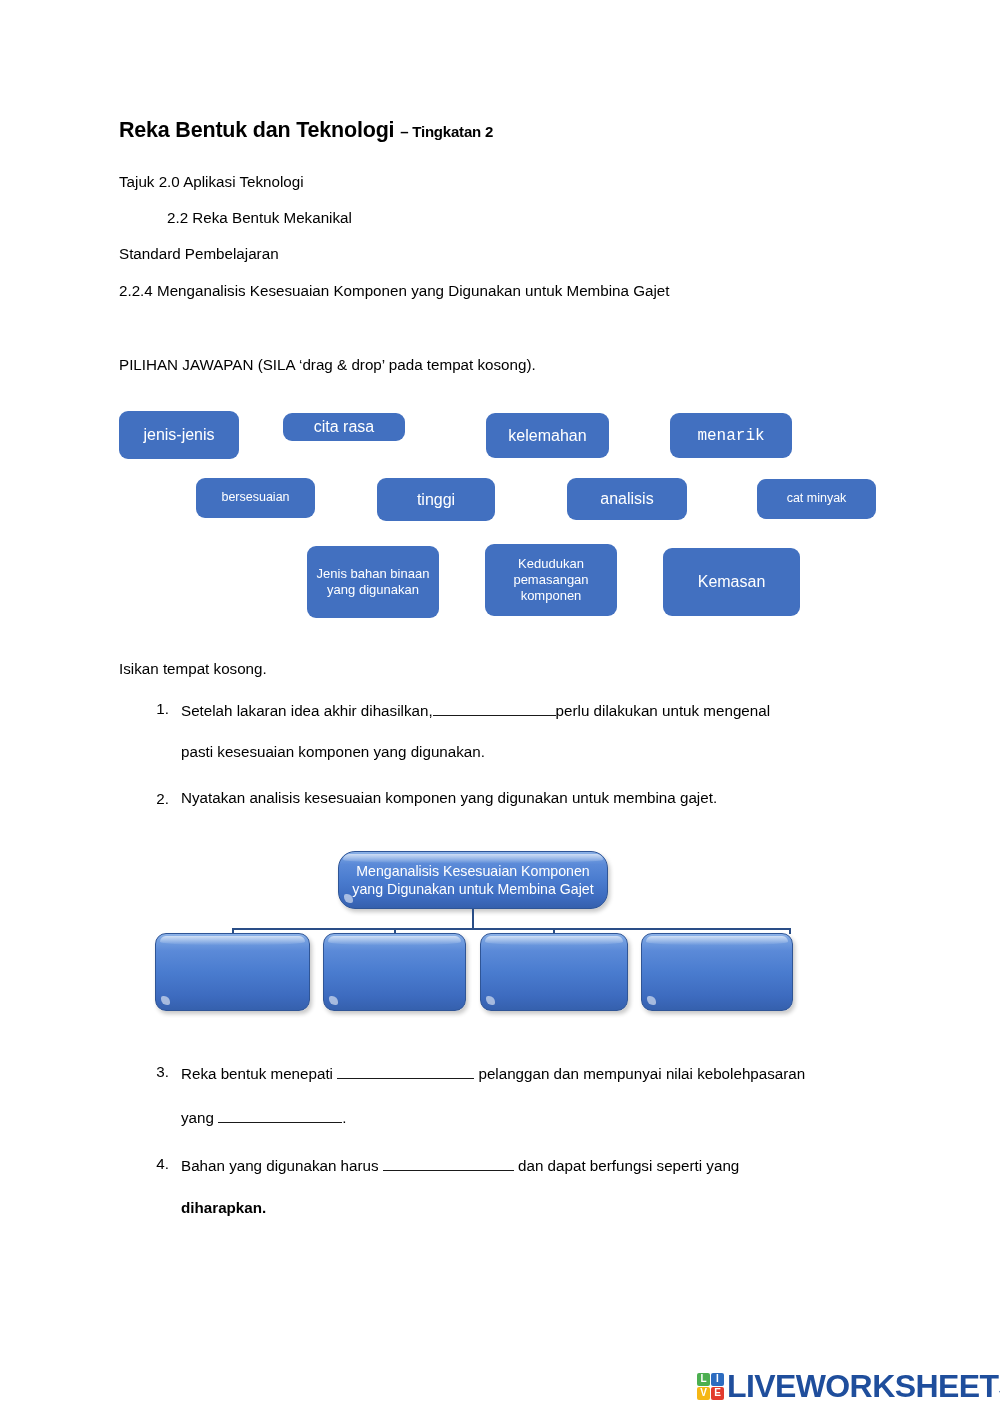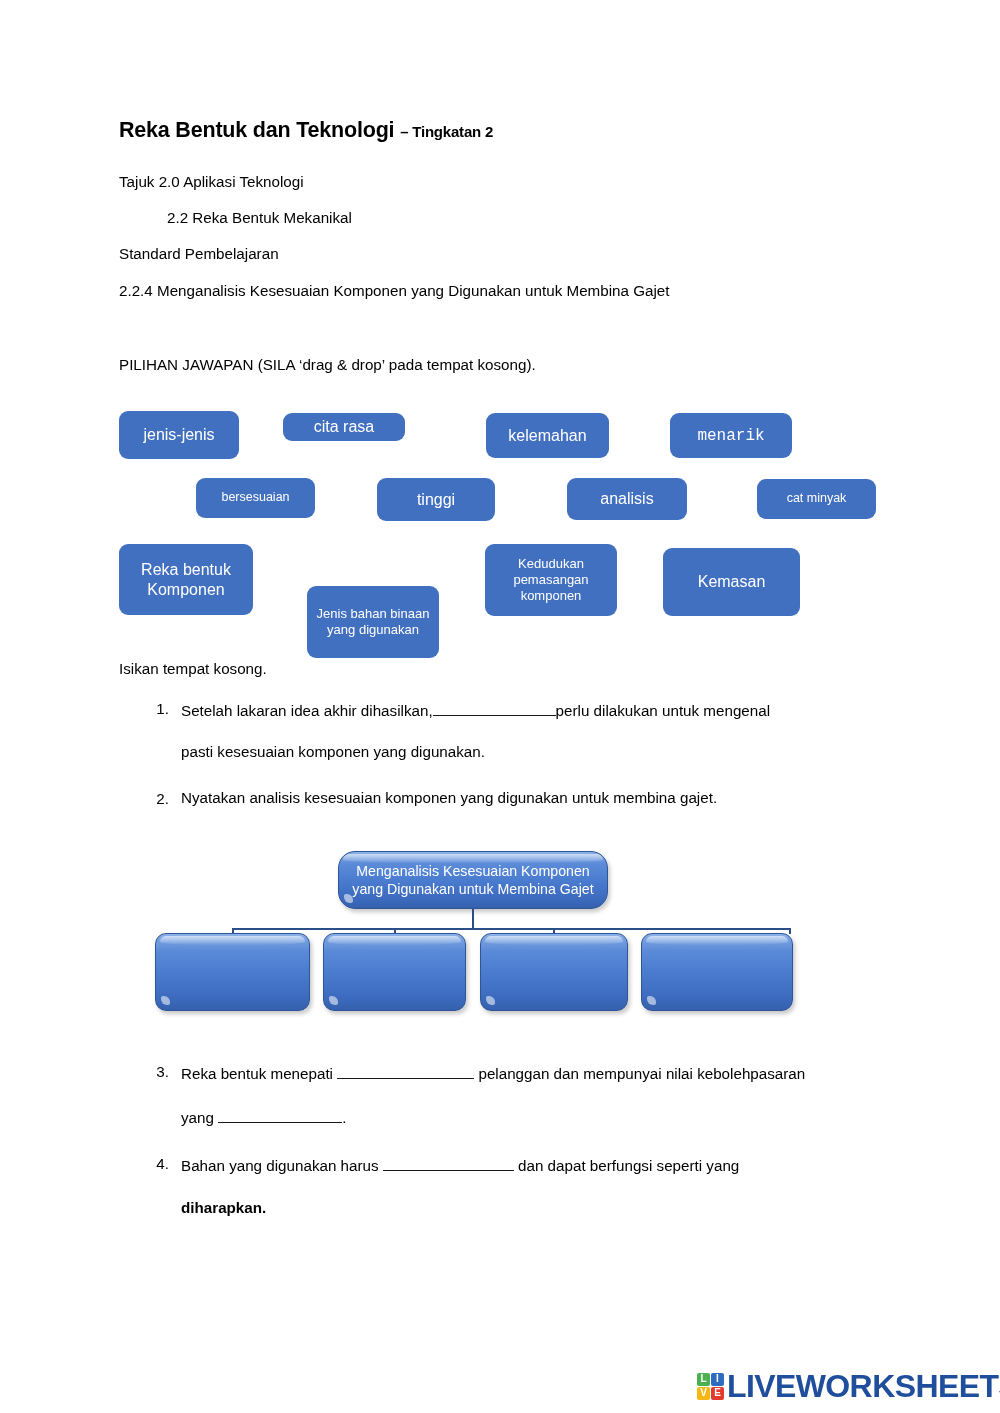--- a/index.html
+++ b/index.html
@@ -256,7 +256,6 @@
   <div class="chip" style="left:567px;  top:478px; width:120px; height:42px;">analisis</div>
   <div class="chip small" style="left:757px;  top:479px; width:119px; height:40px;">cat minyak</div>
 
-  <div class="chip" style="left:119px;  top:544px; width:134px; height:71px;">Reka bentuk Komponen</div>
   <div class="chip mid" style="left:307px;  top:546px; width:132px; height:72px;margin-top:40px;">Jenis bahan binaan yang digunakan</div>
   <div class="chip mid" style="left:485px;  top:544px; width:132px; height:72px;">Kedudukan pemasangan komponen</div>
   <div class="chip" style="left:663px;  top:548px; width:137px; height:68px;">Kemasan</div>

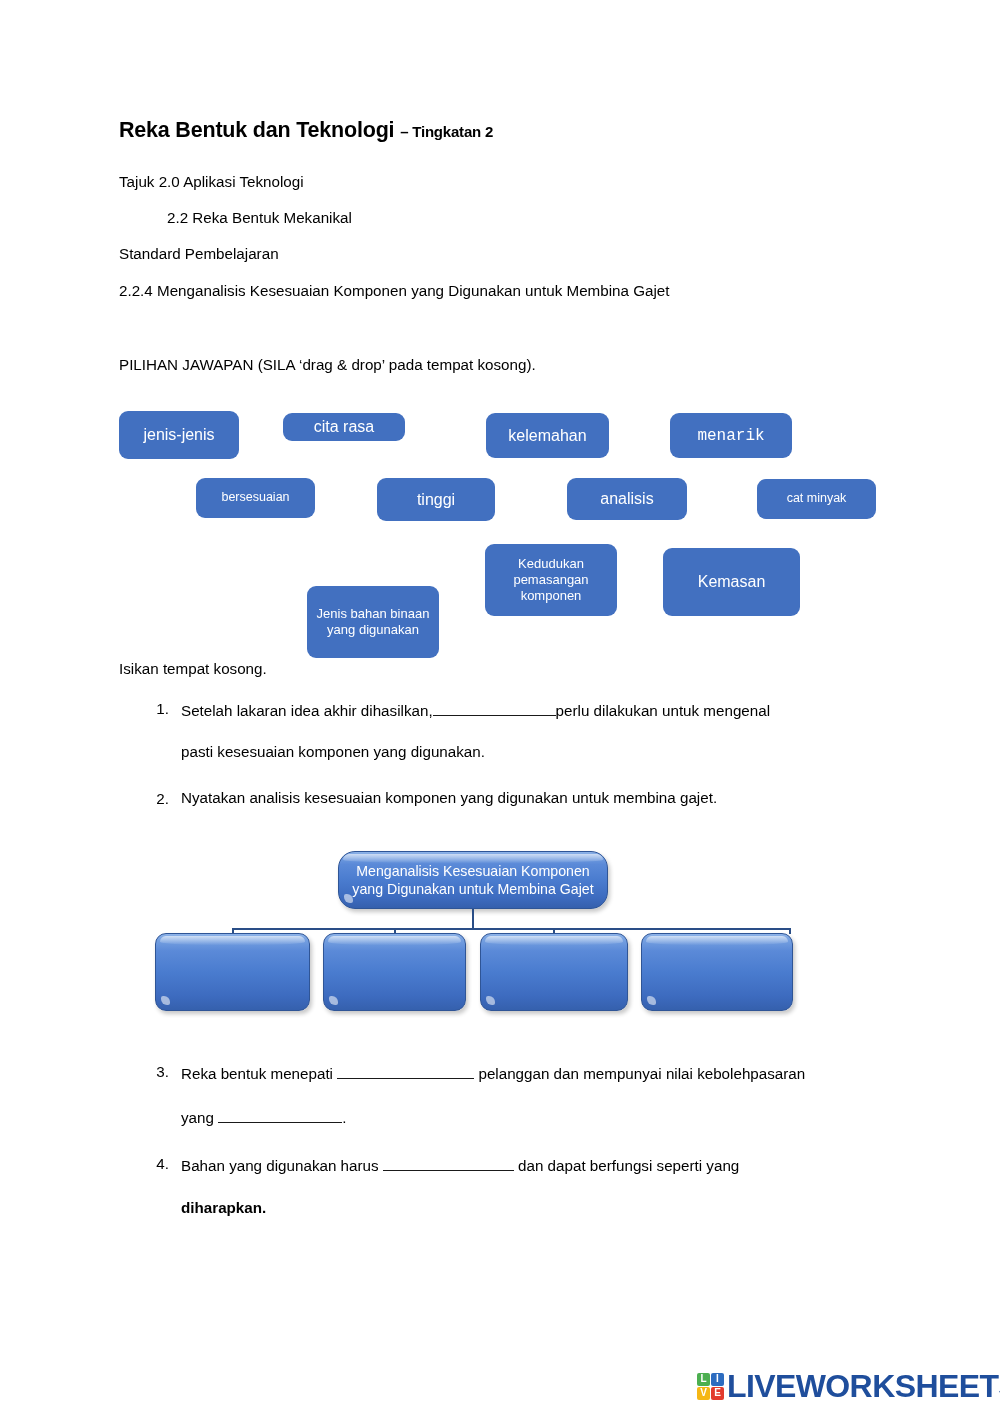--- a/index.html
+++ b/index.html
@@ -256,7 +256,7 @@
   <div class="chip" style="left:567px;  top:478px; width:120px; height:42px;">analisis</div>
   <div class="chip small" style="left:757px;  top:479px; width:119px; height:40px;">cat minyak</div>
 
-  <div class="chip mid" style="left:307px;  top:546px; width:132px; height:72px;margin-top:40px;">Jenis bahan binaan yang digunakan</div>
+  <div class="chip mid" style="left:307px;  top:546px; width:132px; height:72px;">Jenis bahan binaan yang digunakan</div>
   <div class="chip mid" style="left:485px;  top:544px; width:132px; height:72px;">Kedudukan pemasangan komponen</div>
   <div class="chip" style="left:663px;  top:548px; width:137px; height:68px;">Kemasan</div>
 

